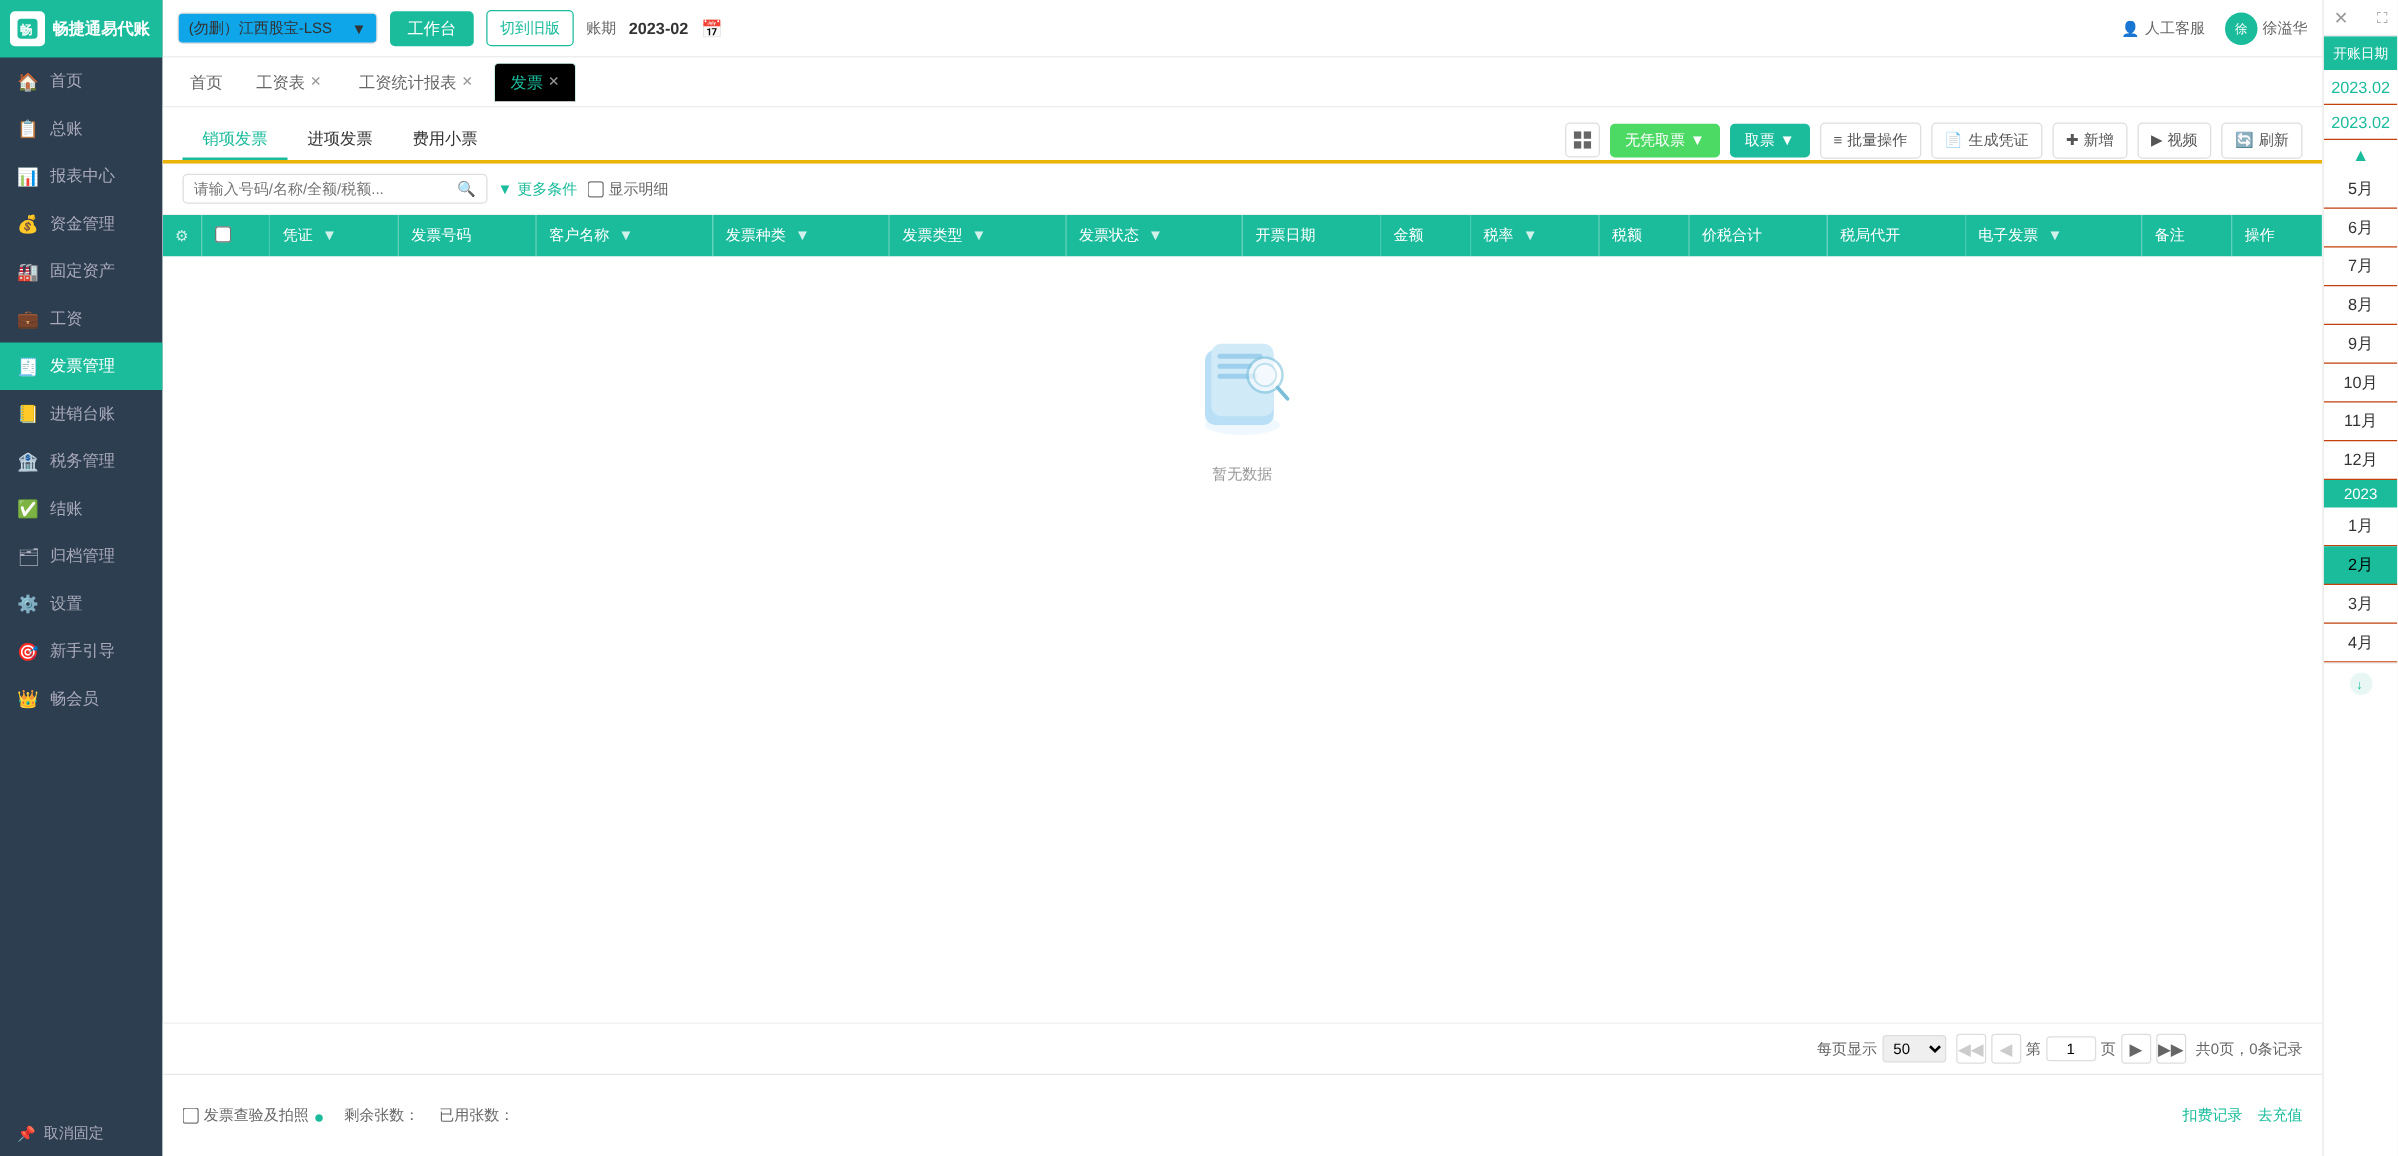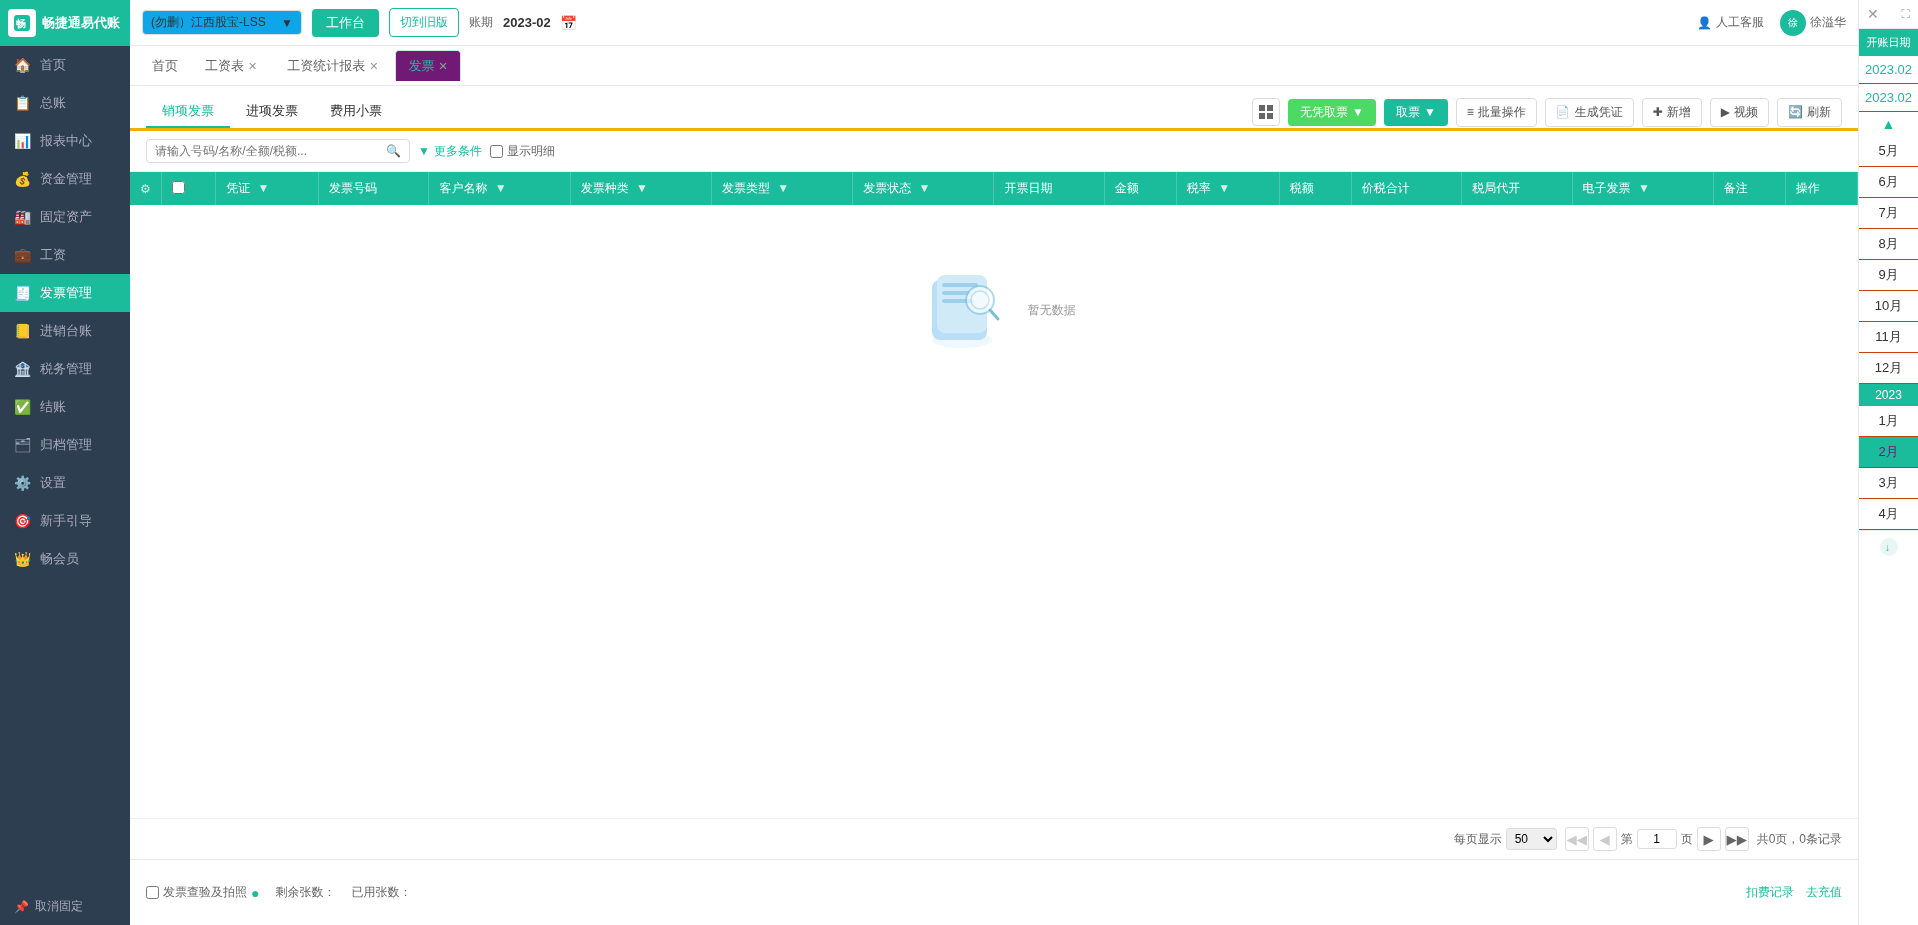--- a/index.html
+++ b/index.html
@@ -32,7 +32,7 @@
     
     .tab-bar { background: white; height: 40px; display: flex; align-items: center; padding: 0 12px; border-bottom: 1px solid #e8e8e8; flex-shrink: 0; gap: 4px; }
     .tab-item { display: flex; align-items: center; gap: 4px; padding: 6px 12px; border-radius: 4px 4px 0 0; font-size: 13px; cursor: pointer; color: #666; border: 1px solid transparent; border-bottom: none; }
-    .tab-item.active { background: #701a75; color: #1abc9c; border-color: #c8ece3; }
+    .tab-item.active { background: #000000; color: #1abc9c; border-color: #c8ece3; }
     .tab-item .tab-close { color: #999; font-size: 11px; line-height: 1; cursor: pointer; }
     .tab-home { color: #666; font-size: 13px; cursor: pointer; padding: 6px 10px; }
 

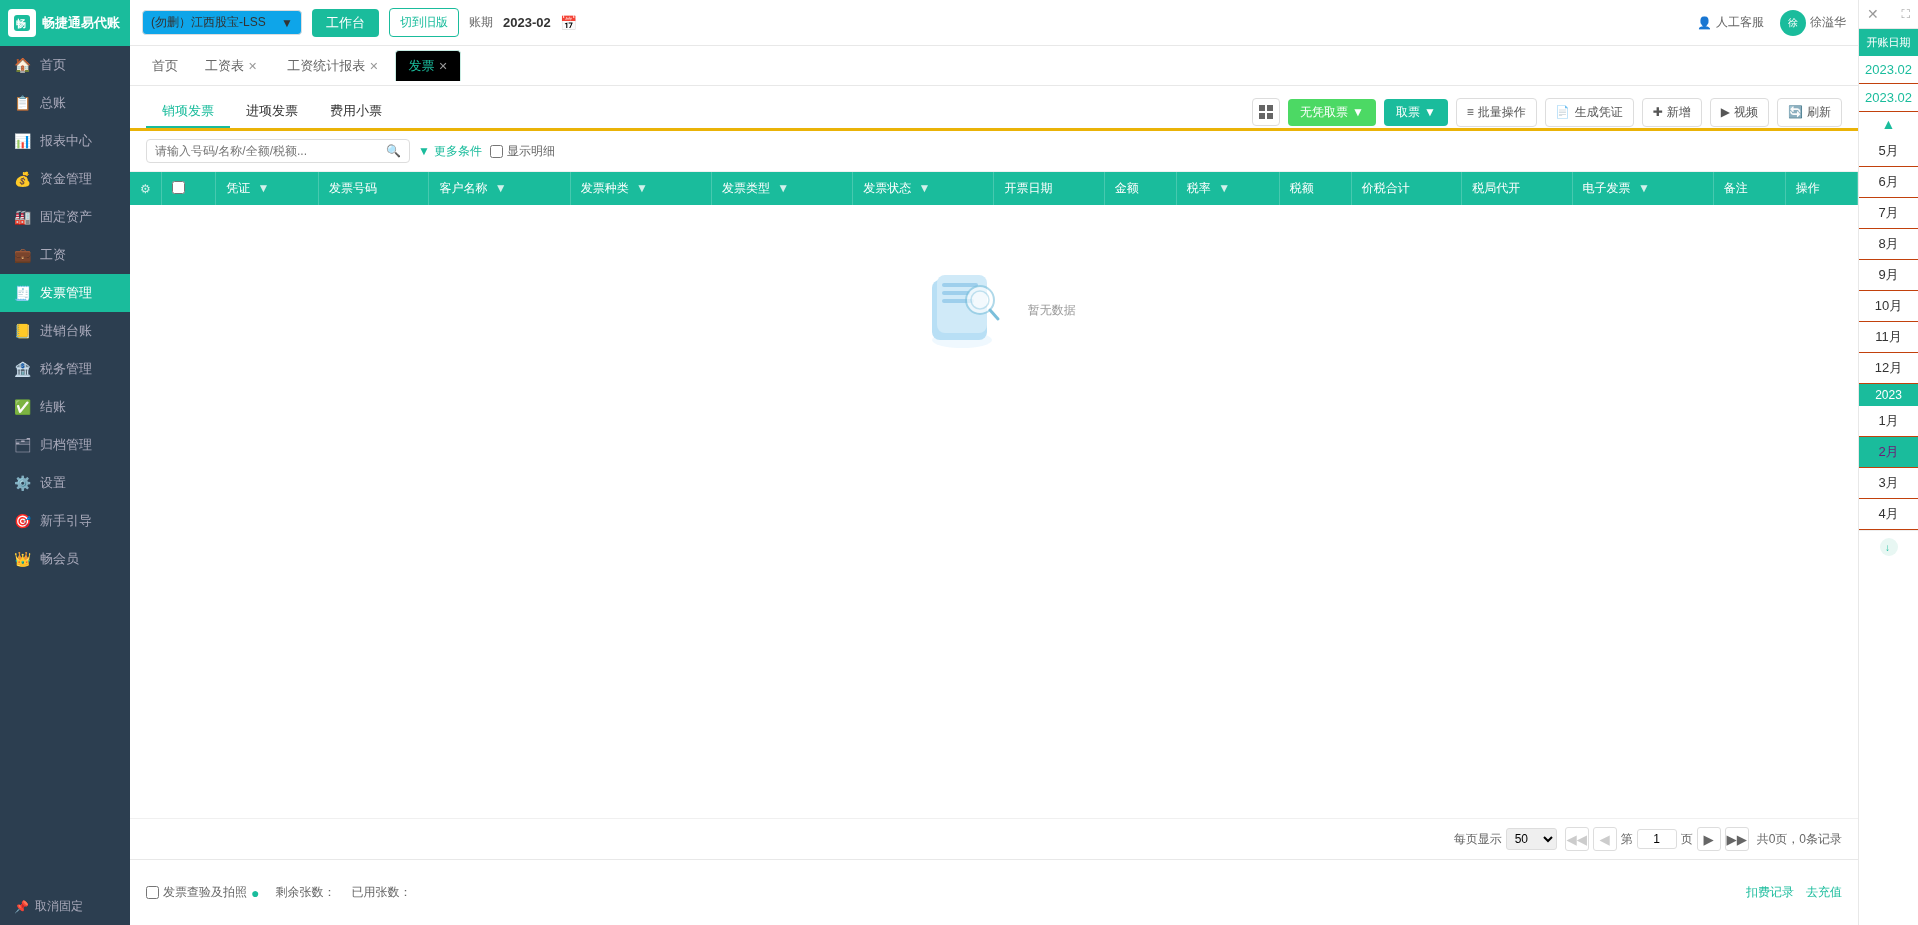--- a/index.html
+++ b/index.html
@@ -47,7 +47,7 @@
 
     
     .toolbar { display: flex; align-items: center; padding: 8px 16px; gap: 8px; background: white; flex-shrink: 0; border-bottom: 1px solid #f0f0f0; }
-    .search-box { display: flex; align-items: center; border: 1px solid #ddd; border-radius: 4px; padding: 4px 8px; gap: 4px; width: 264px; }
+    .search-box { display: flex; align-items: center; border: 1px solid #ddd; border-radius: 4px; padding: 4px 8px; gap: 4px; width: 244px; }
     .search-box input { border: none; outline: none; font-size: 12px; width: 100%; color: #666; }
     .filter-btn { display: flex; align-items: center; gap: 4px; color: #1abc9c; cursor: pointer; font-size: 12px; }
     .show-detail { display: flex; align-items: center; gap: 4px; color: #666; cursor: pointer; font-size: 12px; }

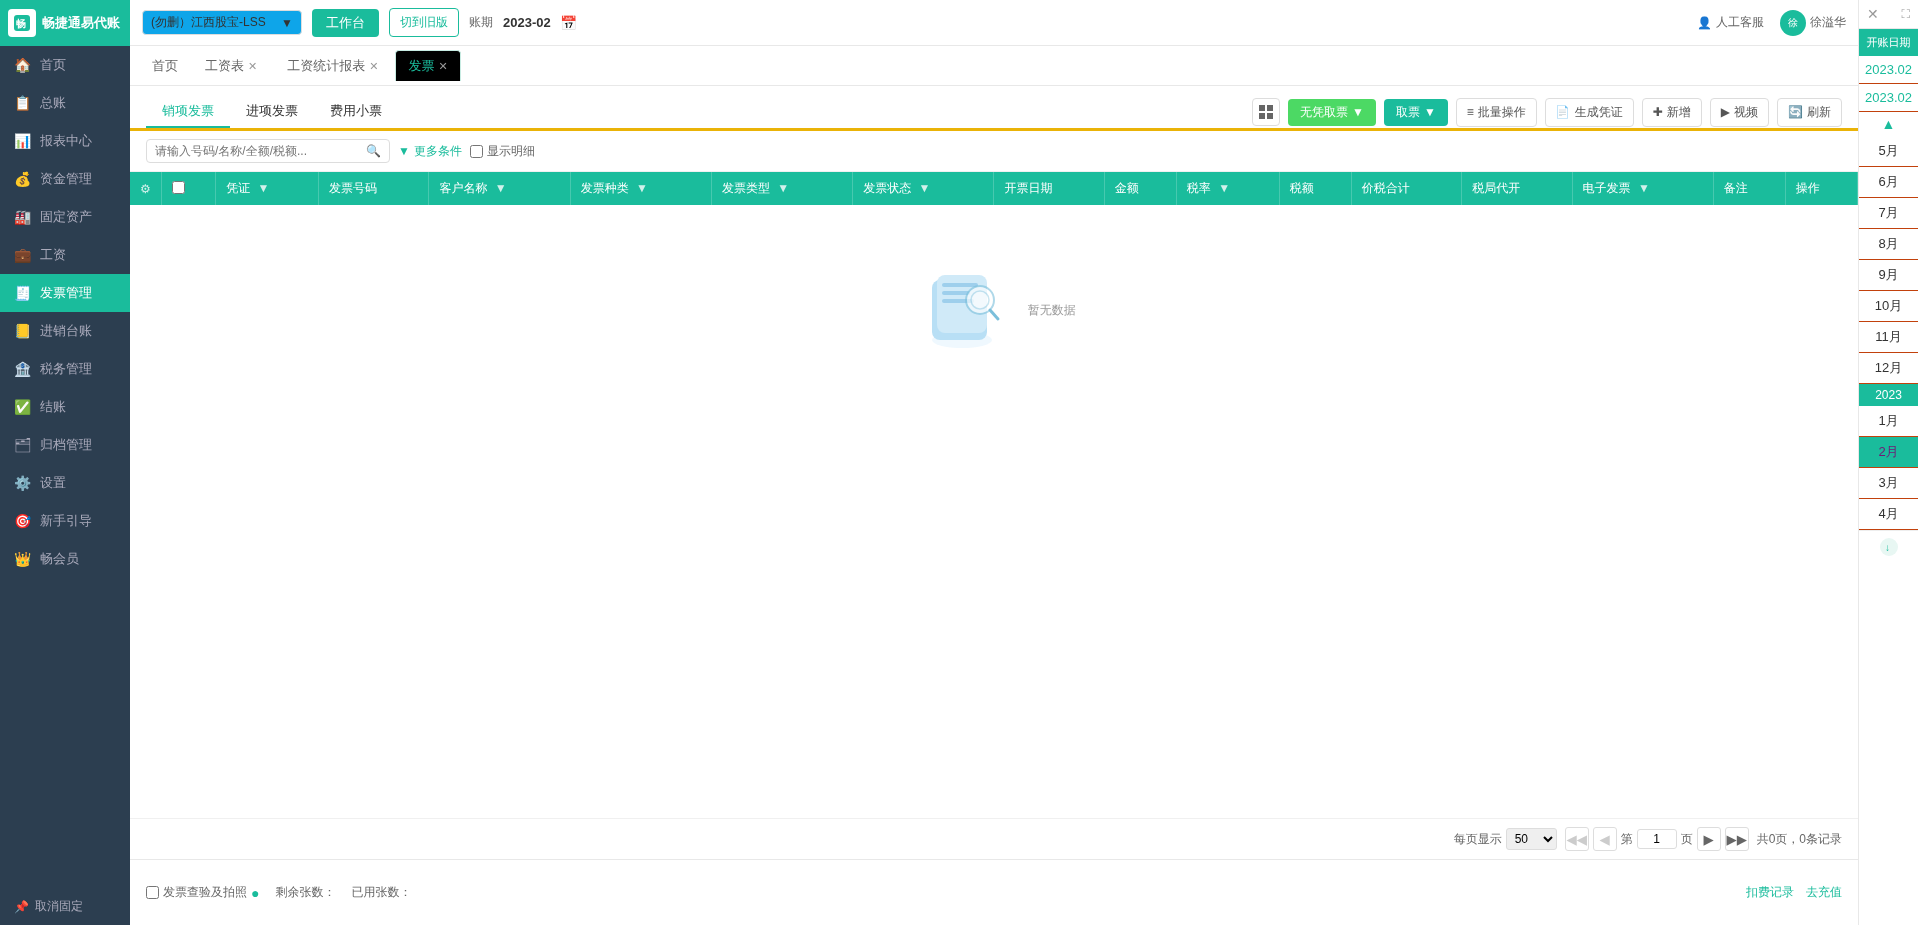--- a/index.html
+++ b/index.html
@@ -68,7 +68,7 @@
     .settings-icon { color: rgba(255,255,255,0.8); cursor: pointer; }
 
     
-    .empty-state { display: flex; flex-direction: row; align-items: center; justify-content: center; padding: 60px 0; color: #999; gap: 16px; }
+    .empty-state { display: flex; flex-direction: column; align-items: center; justify-content: center; padding: 60px 0; color: #999; gap: 16px; }
 
     
     .pagination-bar { display: flex; align-items: center; justify-content: flex-end; padding: 8px 16px; border-top: 1px solid #f0f0f0; gap: 8px; background: white; flex-shrink: 0; }

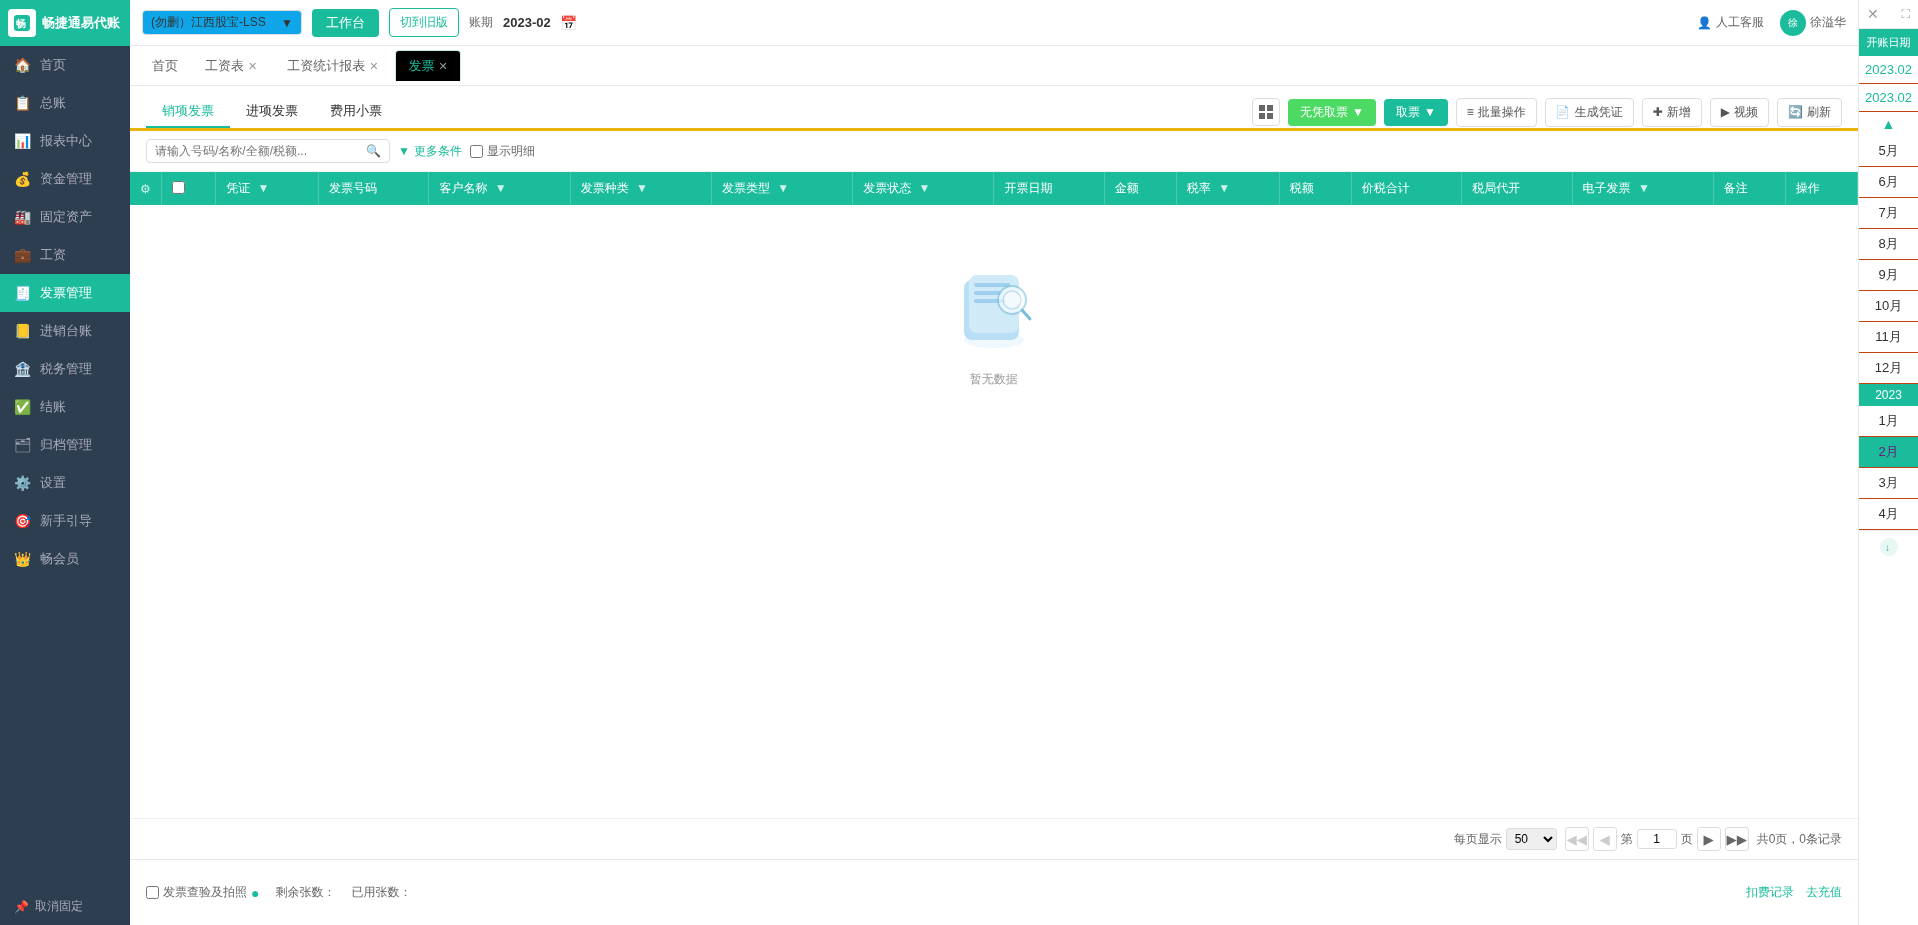--- a/index.html
+++ b/index.html
@@ -94,7 +94,7 @@
     .date-year { background: #f0f7ff; color: #1abc9c; font-size: 12px; text-align: center; padding: 4px; cursor: pointer; }
     .date-year.current { background: #1abc9c; color: white; }
     .date-month { text-align: center; padding: 6px 4px; font-size: 13px; cursor: pointer; color: #333; border-bottom: 1px solid #c2410c; }
-    .date-month.active { background: #1abc9c; color: #701a75; }
+    .date-month.active { background: #1abc9c; color: #000000; }
     .date-month.highlighted { color: #1abc9c; }
 
     

